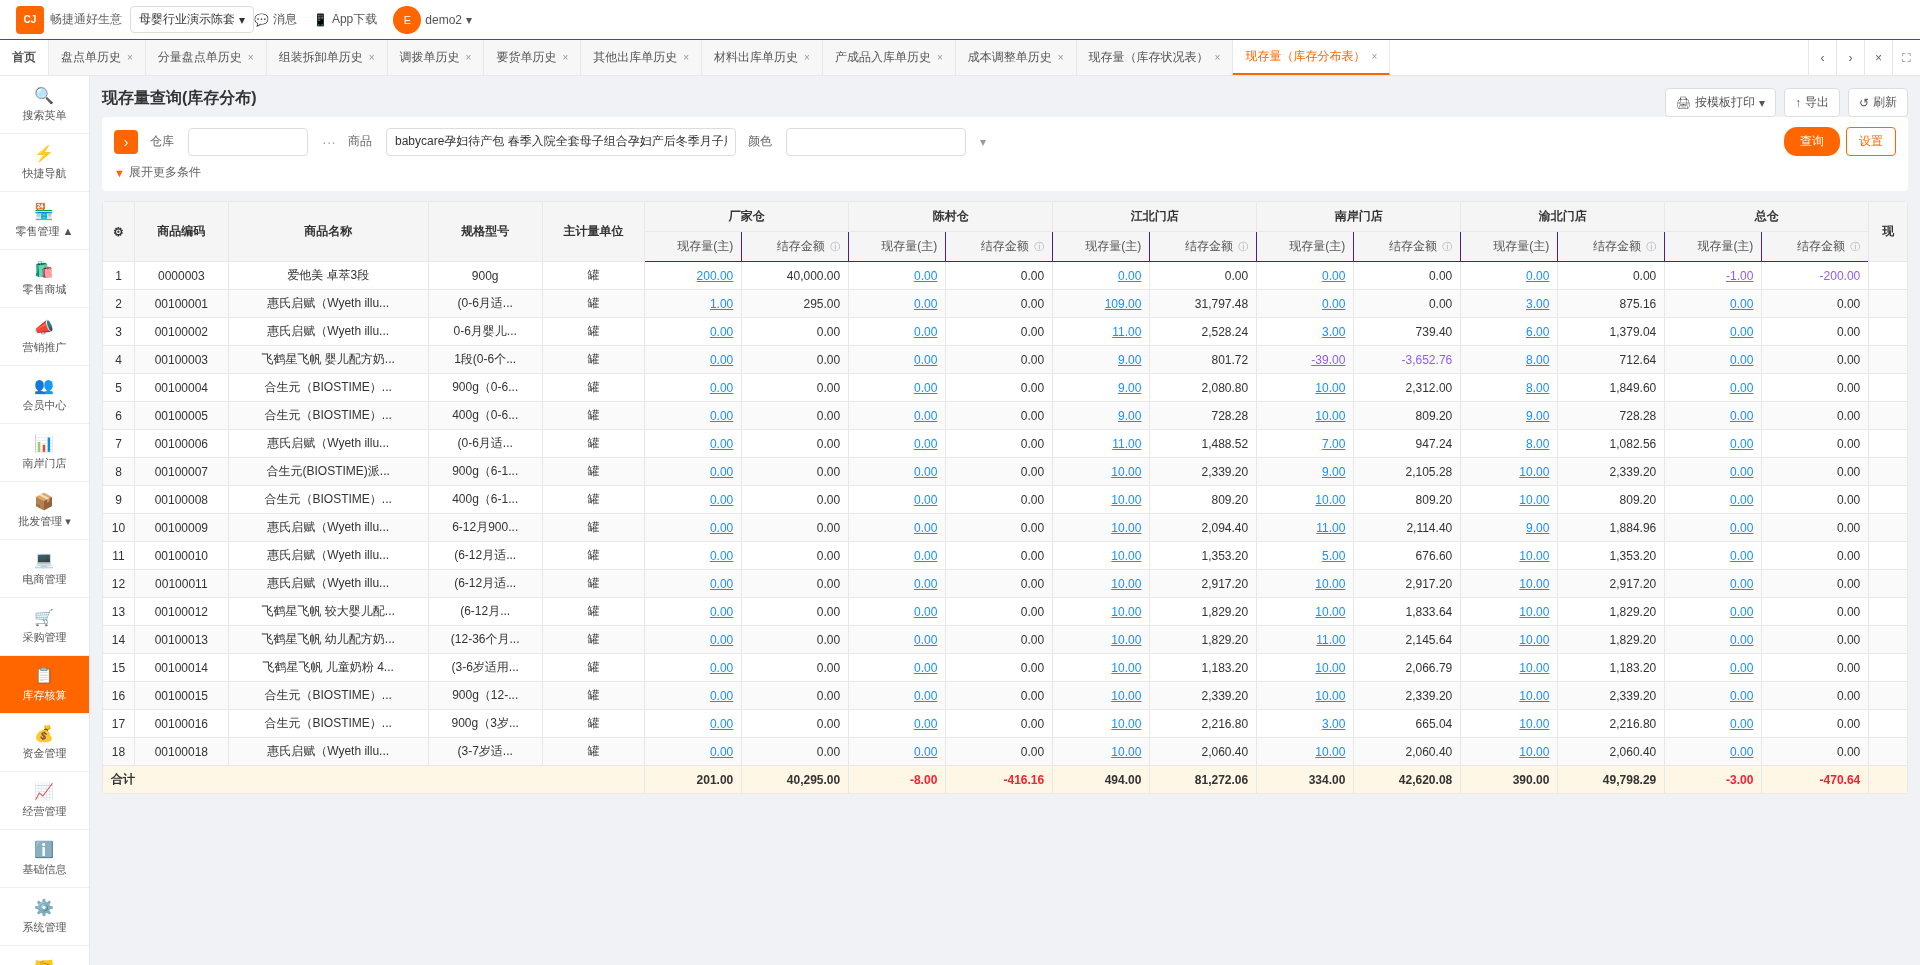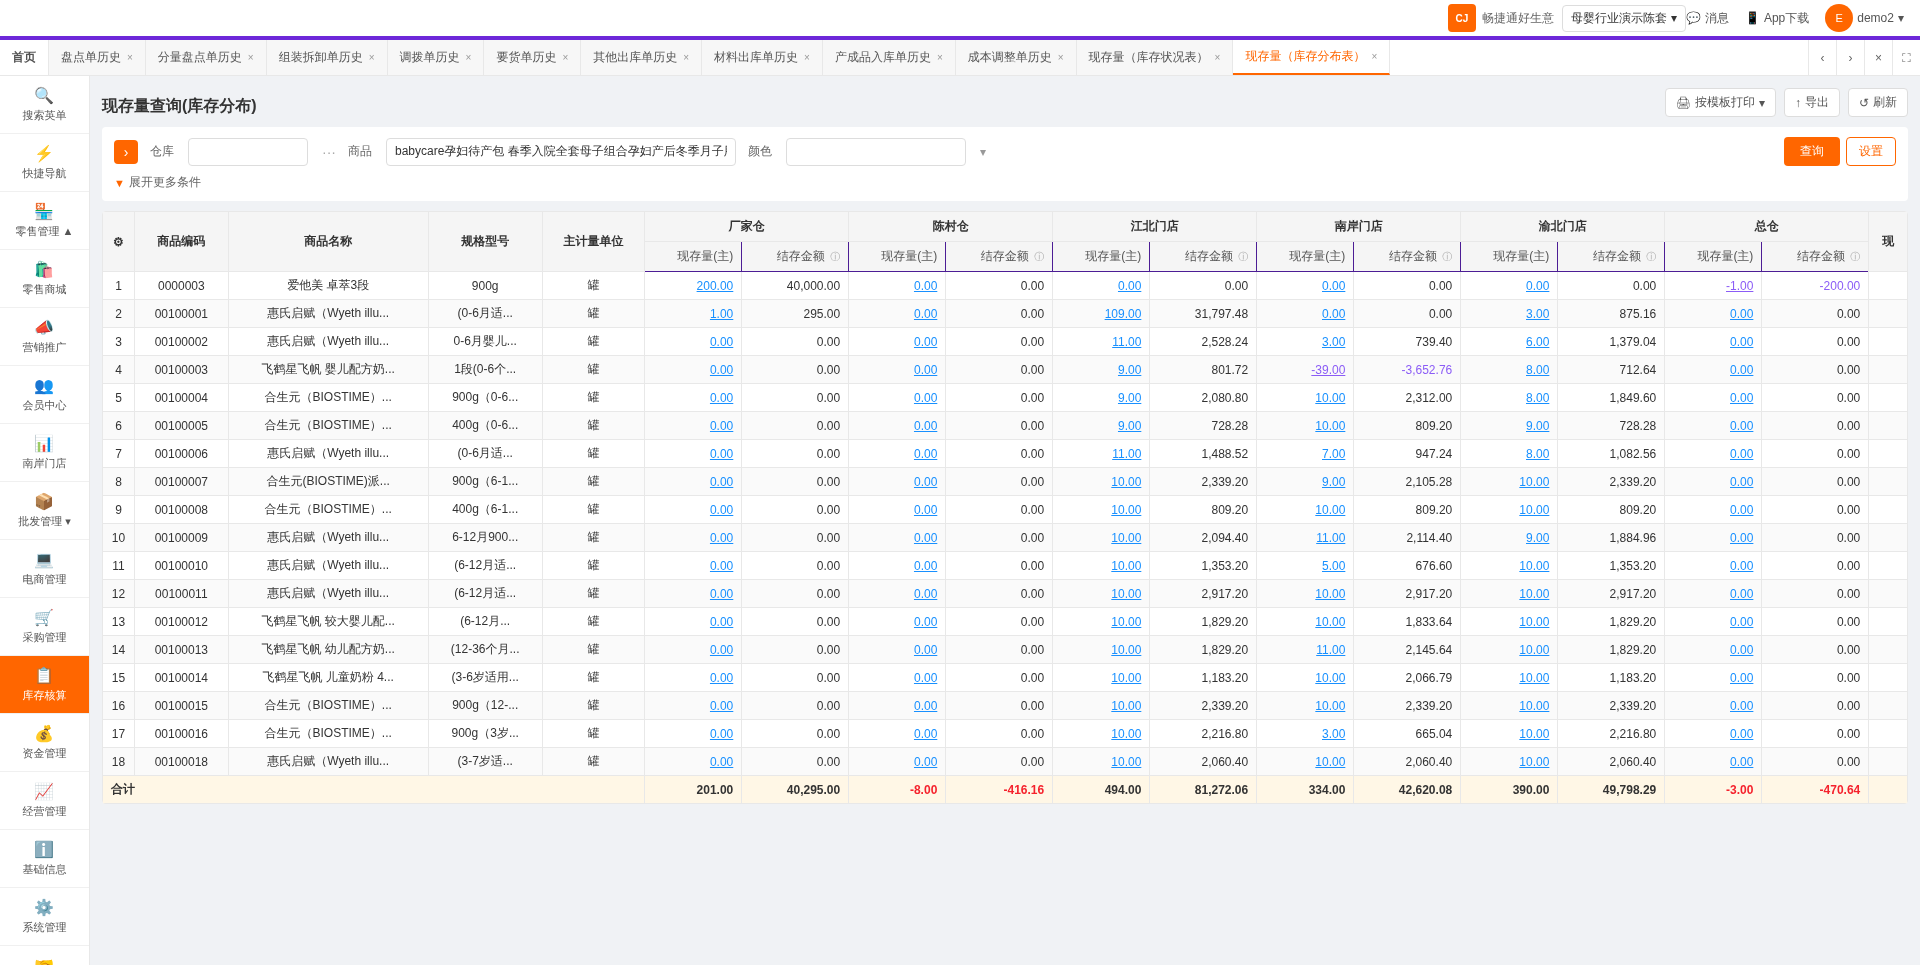--- a/index.html
+++ b/index.html
@@ -11,9 +11,9 @@
       background: #fff;
       display: flex;
       align-items: center;
-      justify-content: flex-end;
+      justify-content: flex-start;
       padding: 0 16px;
-      border-bottom: 4px solid #6d28d9;
+      border-bottom: 1px solid #6d28d9;
       position: fixed;
       top: 0; left: 0; right: 0;
       z-index: 100;

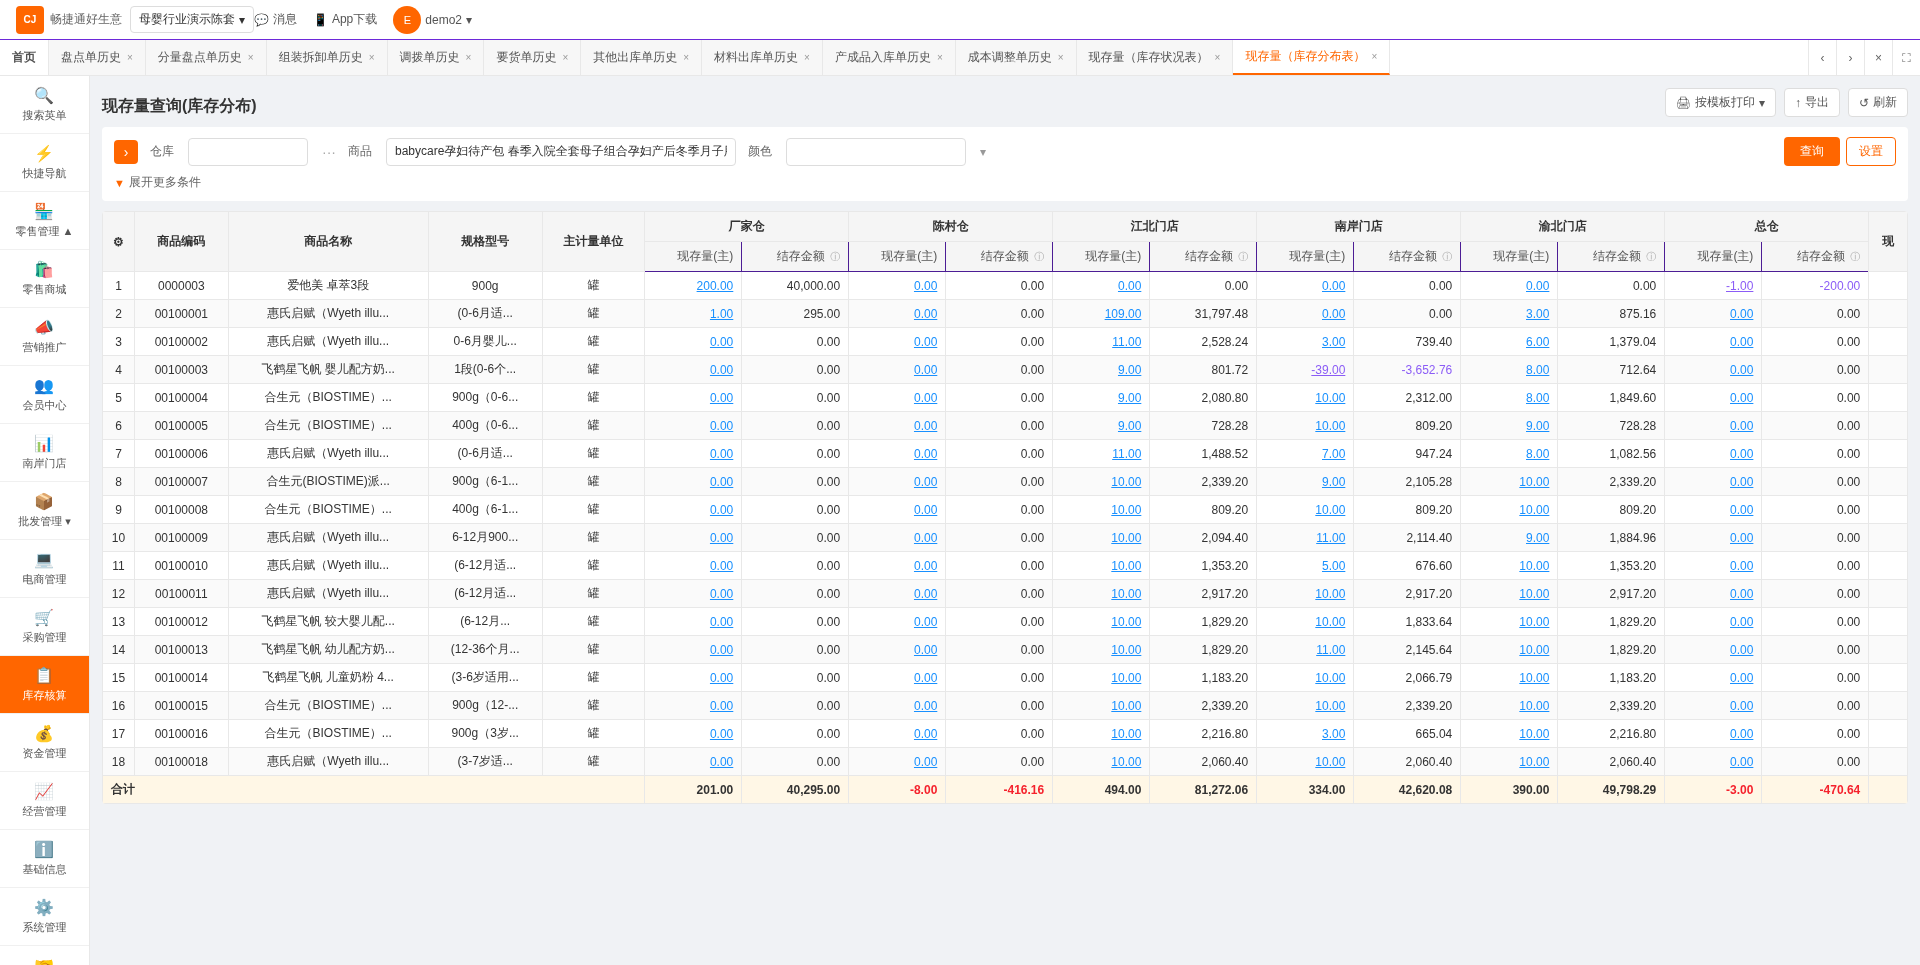--- a/index.html
+++ b/index.html
@@ -91,9 +91,9 @@
     
     .page-header {
       display: flex;
-      align-items: flex-end;
+      align-items: flex-start;
       justify-content: space-between;
-      margin-bottom: 10px;
+      margin-bottom: 0;
     }
     .page-title { font-size: 16px; font-weight: bold; color: #333; }
     .page-actions { display: flex; gap: 8px; align-items: center; }

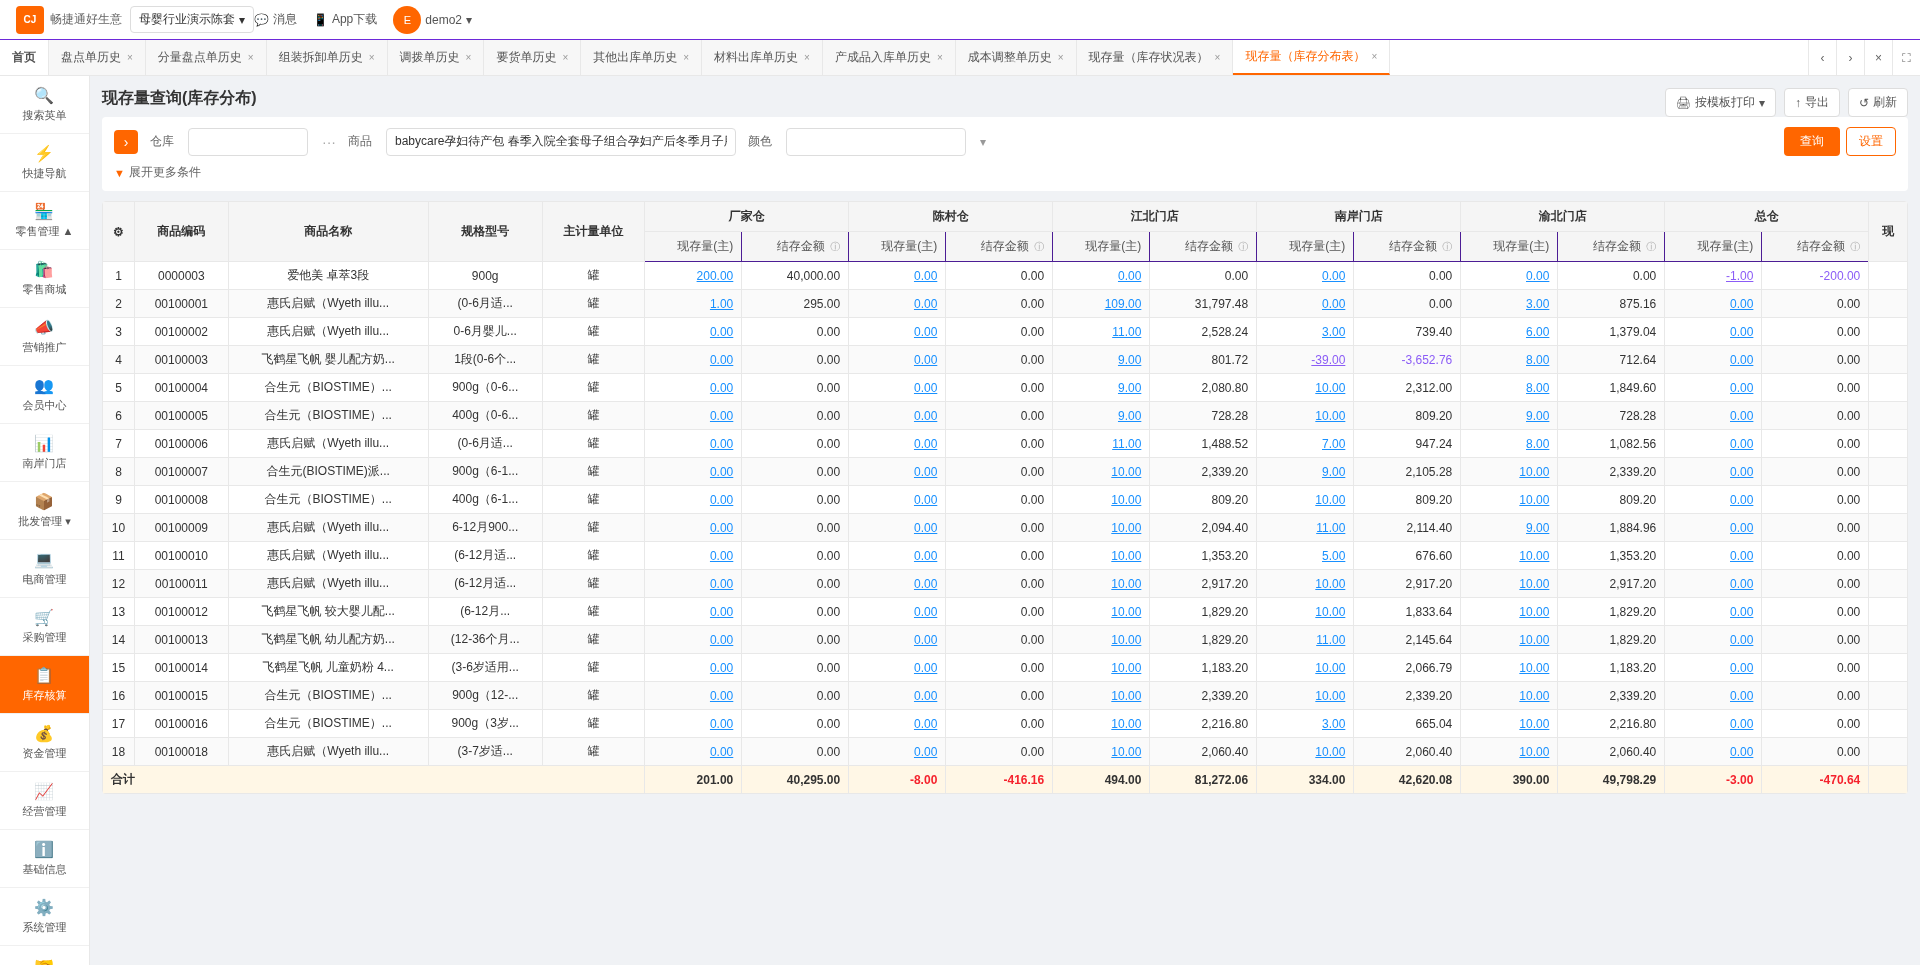--- a/index.html
+++ b/index.html
@@ -142,7 +142,7 @@
     }
     .btn-query {
       background: #ff6600; color: #fff;
-      border: none; border-radius: 4px;
+      border: none; border-radius: 13px;
       padding: 5px 16px;
       cursor: pointer; font-size: 12px;
     }

